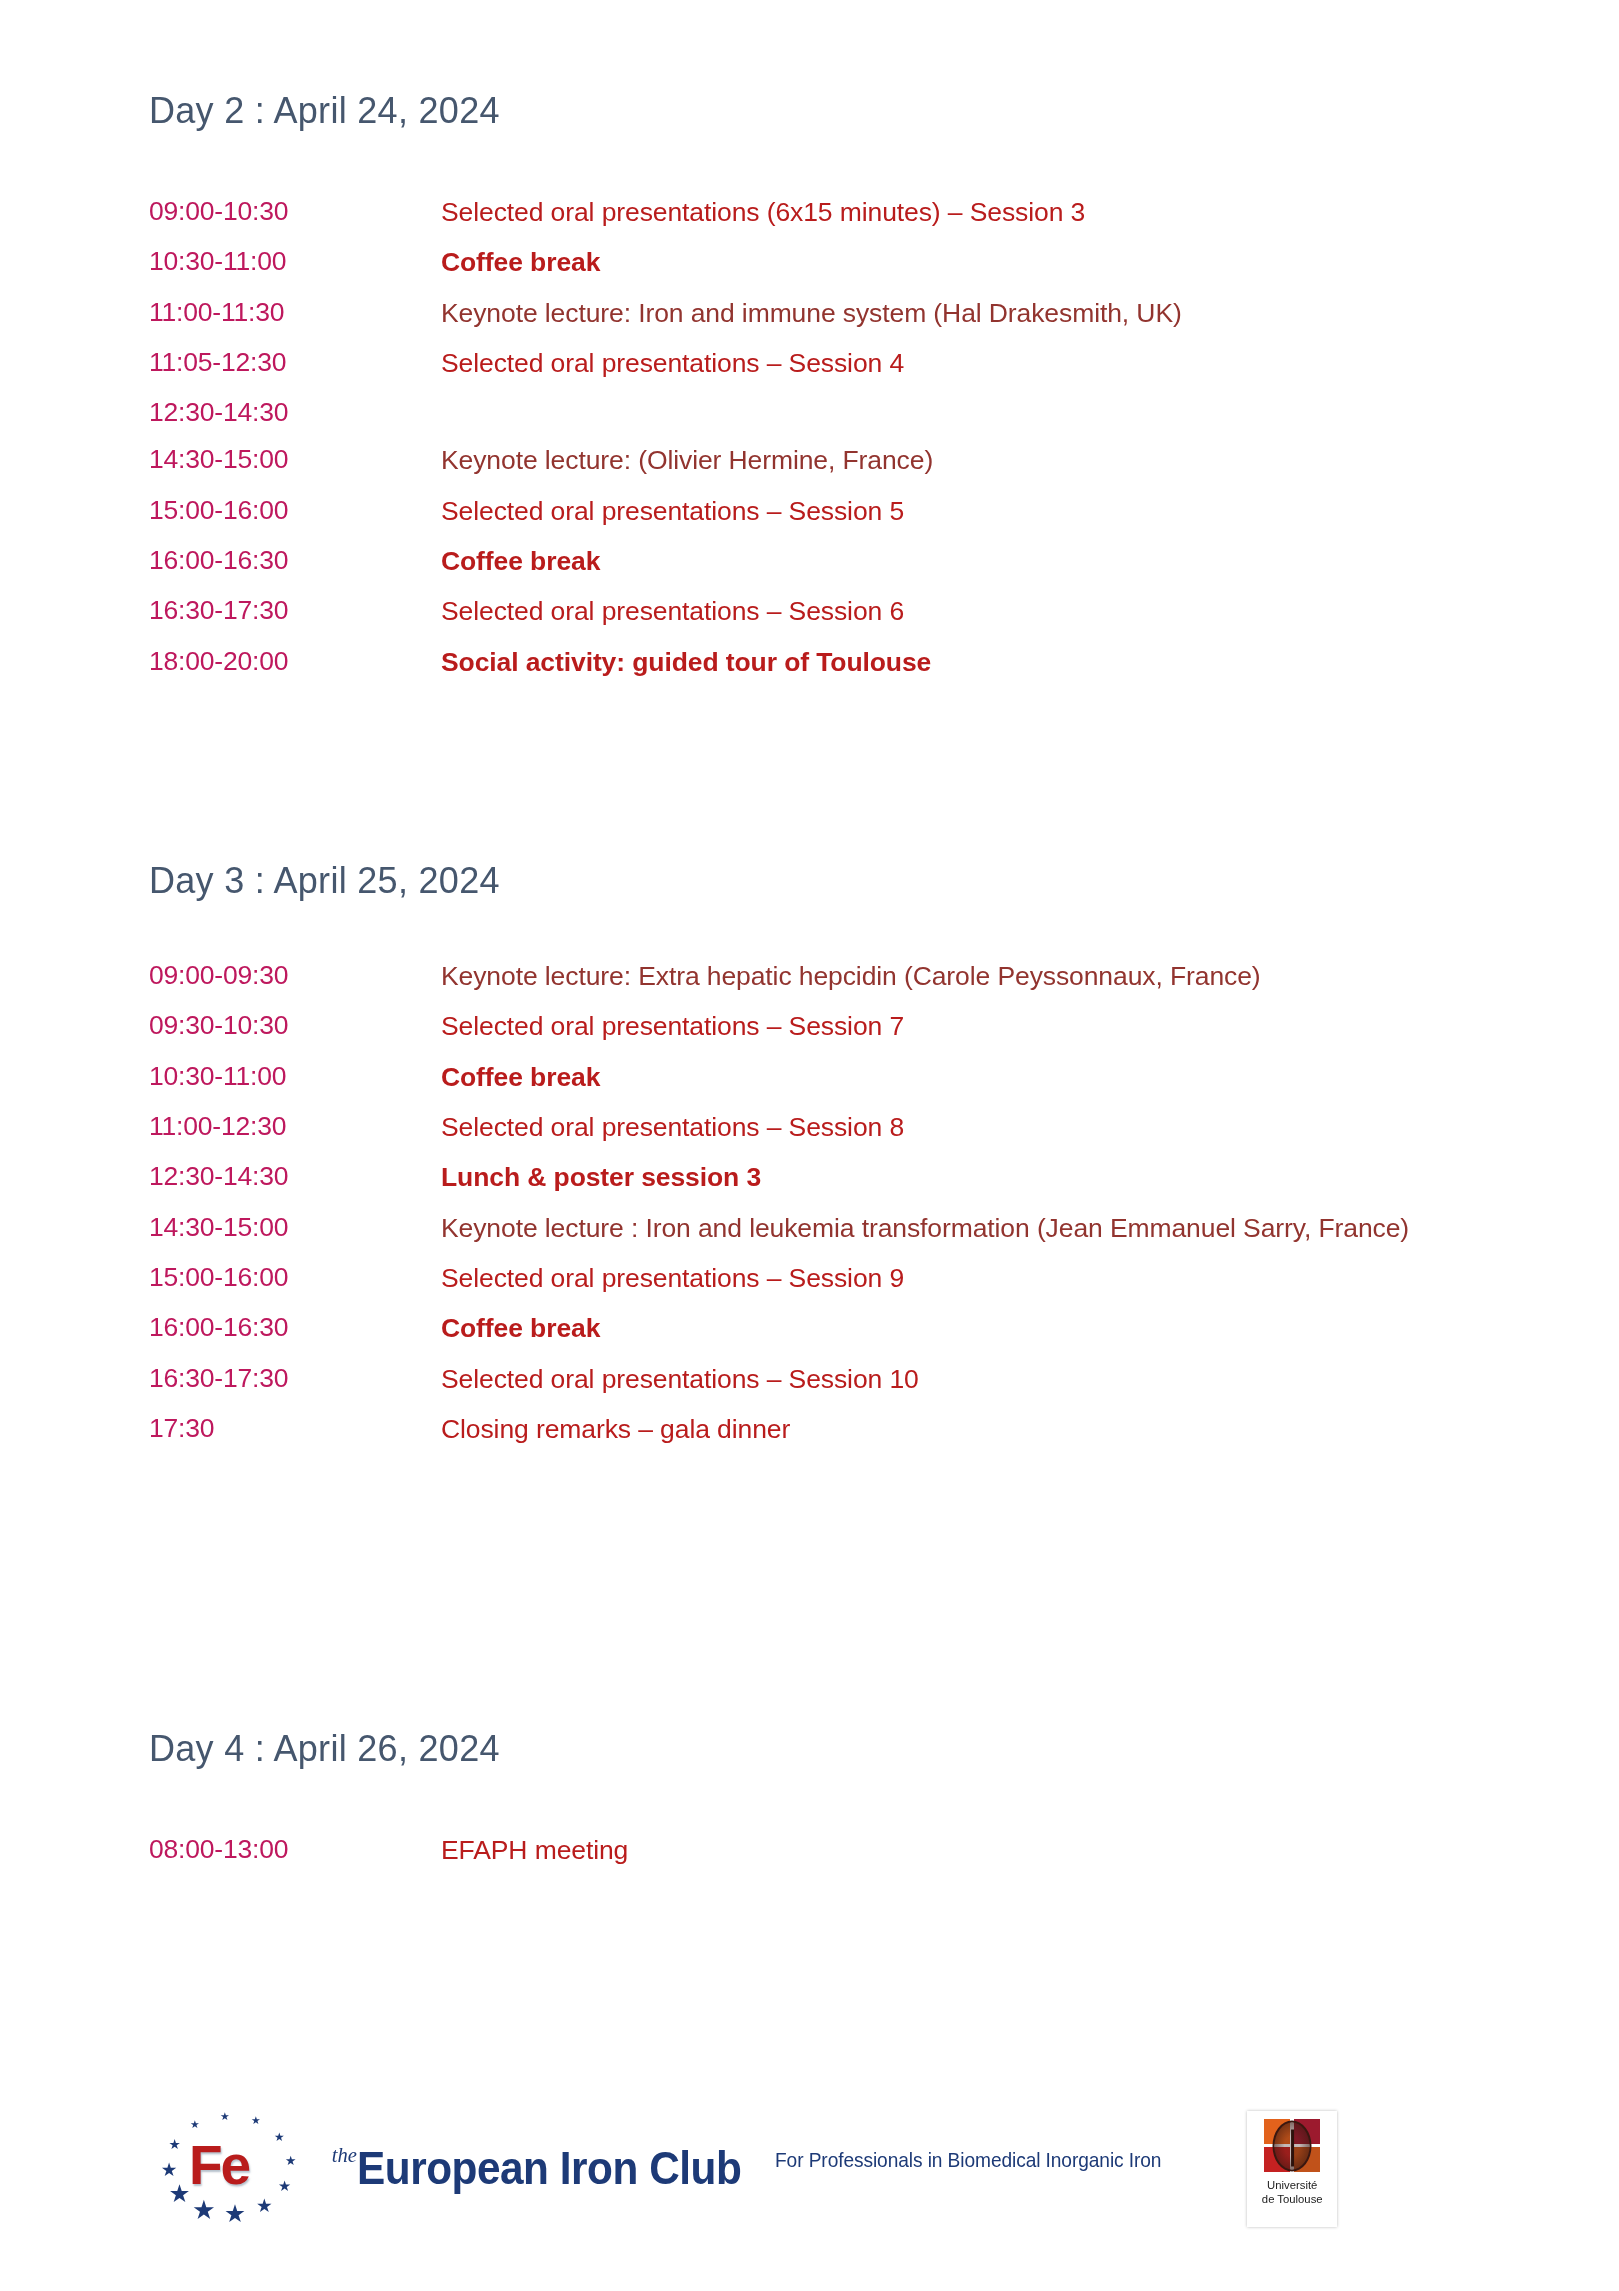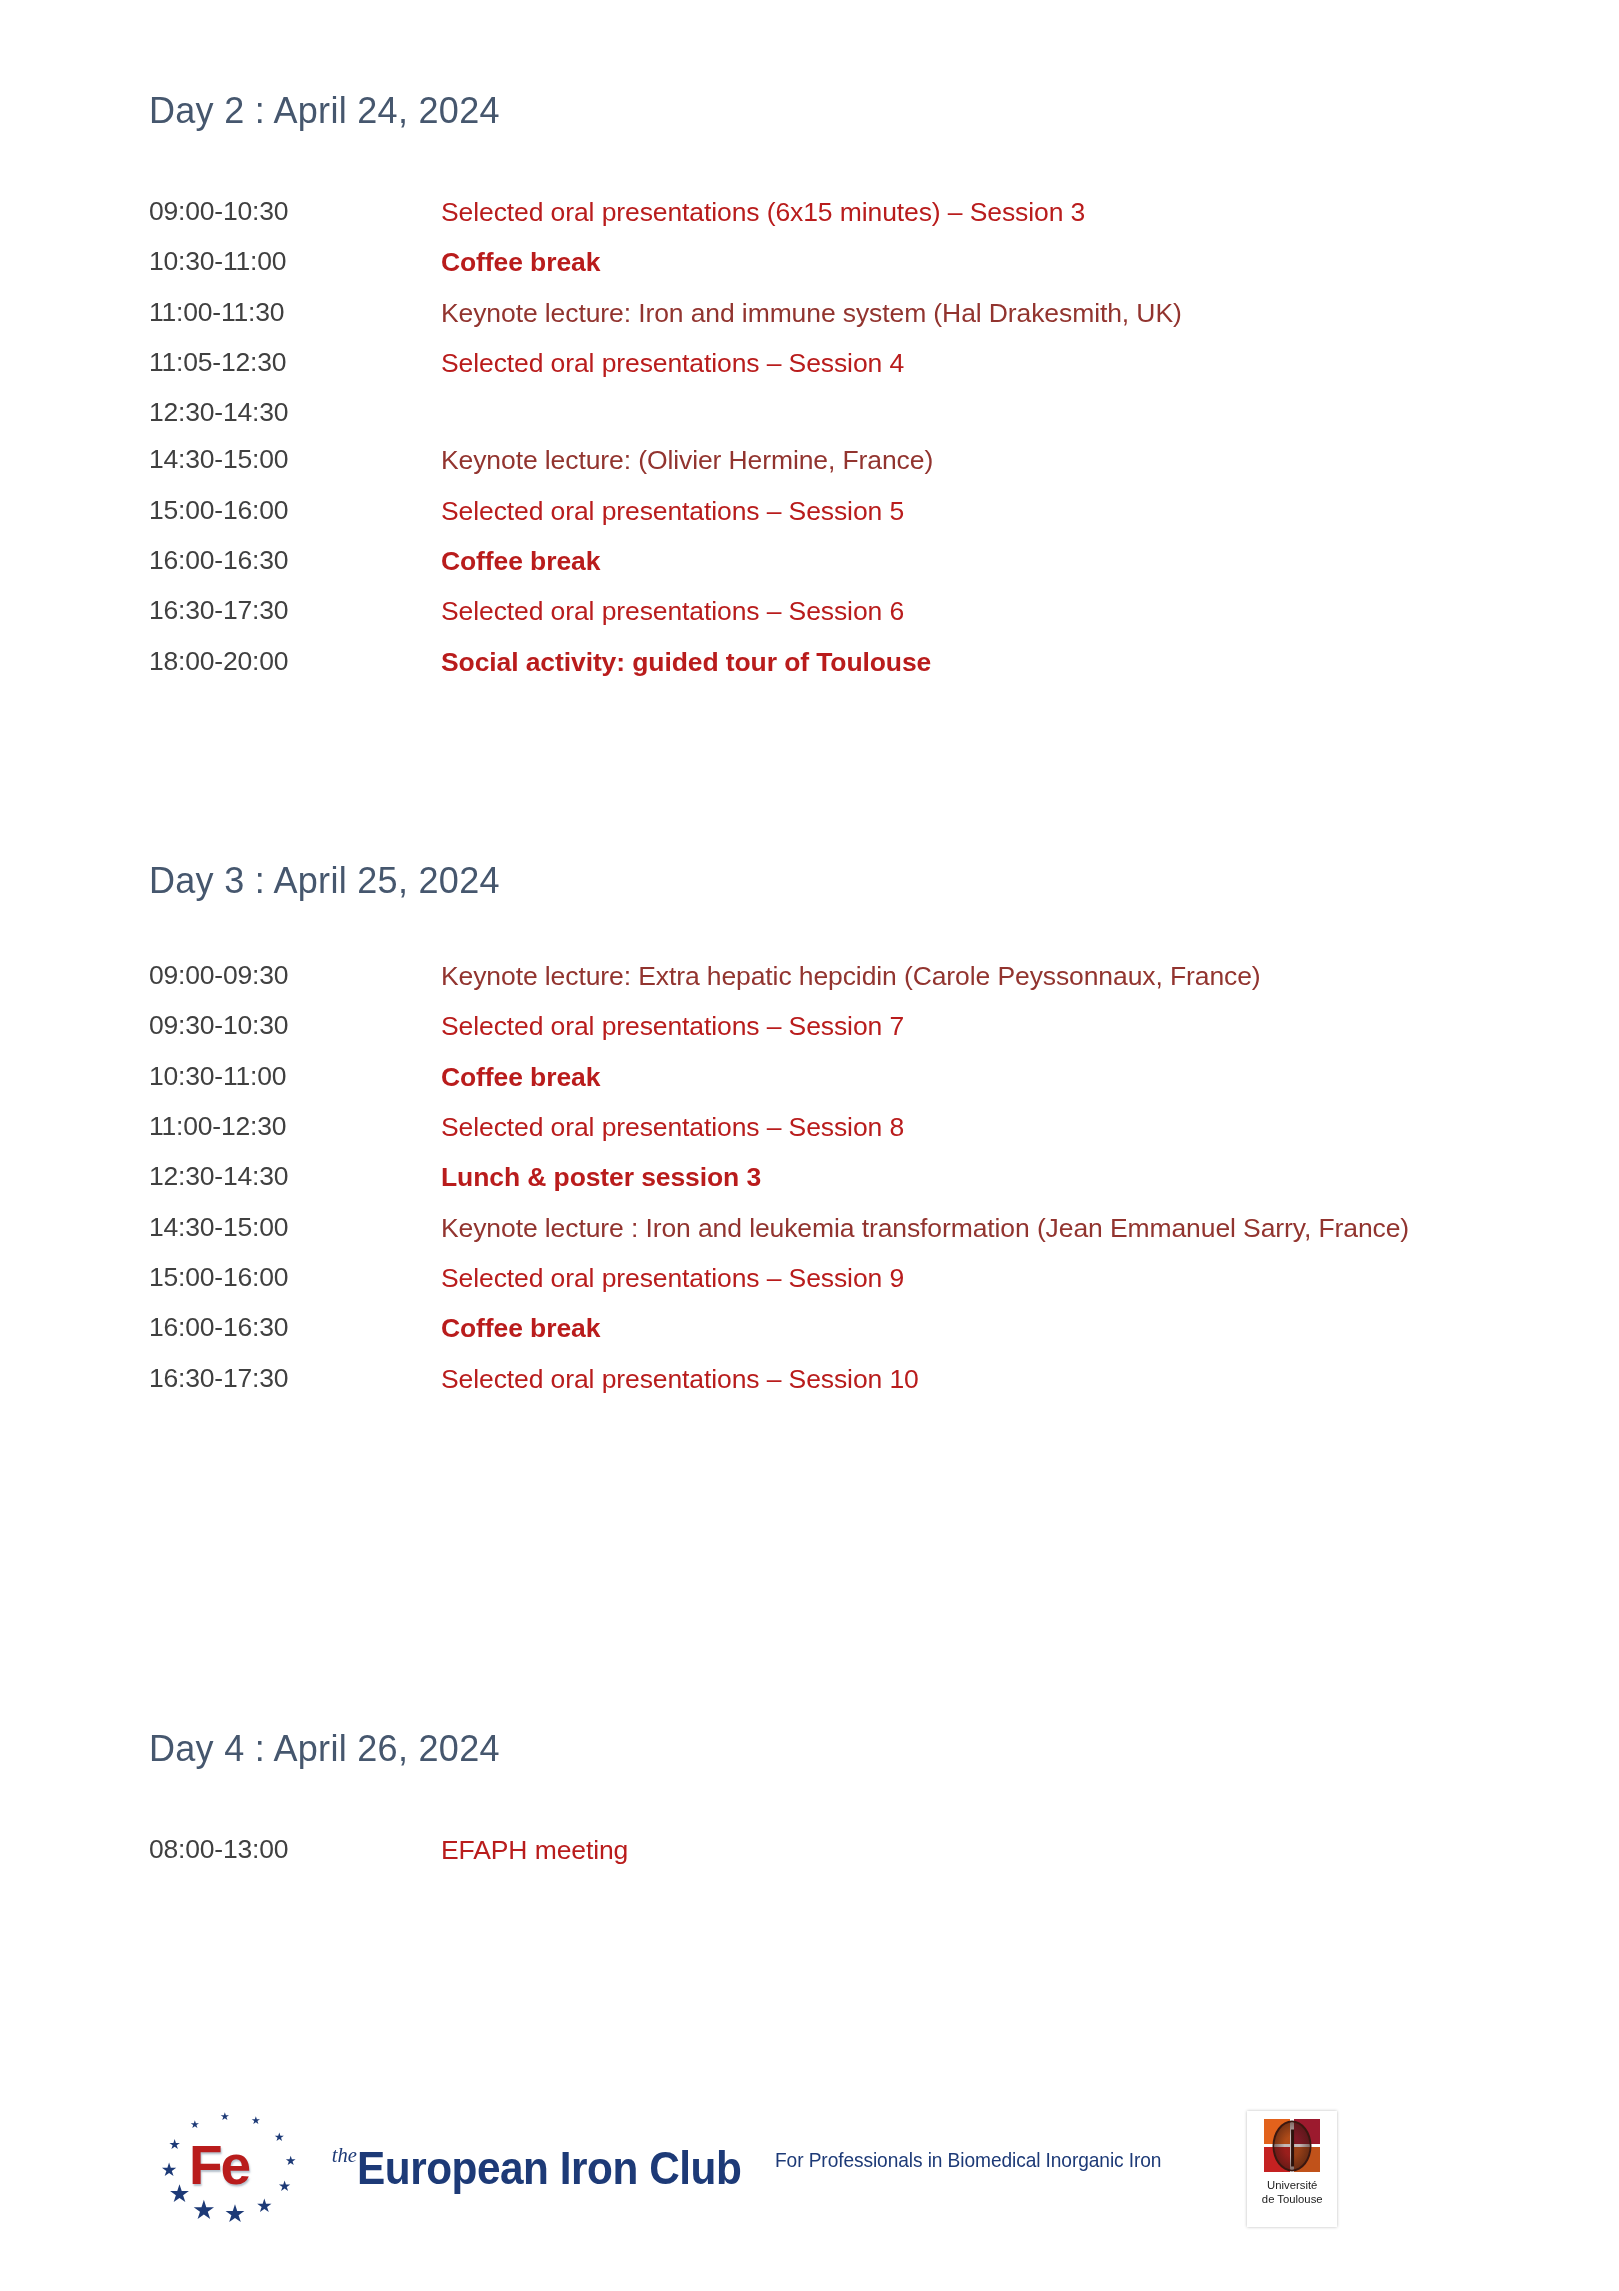--- a/index.html
+++ b/index.html
@@ -43,7 +43,7 @@
   .time {
     flex: 0 0 292px;
     font-size: 26.5px;
-    color: #404040;
+    color: #be185d;
     line-height: 1.30;
     letter-spacing: -0.2px;
     white-space: nowrap;

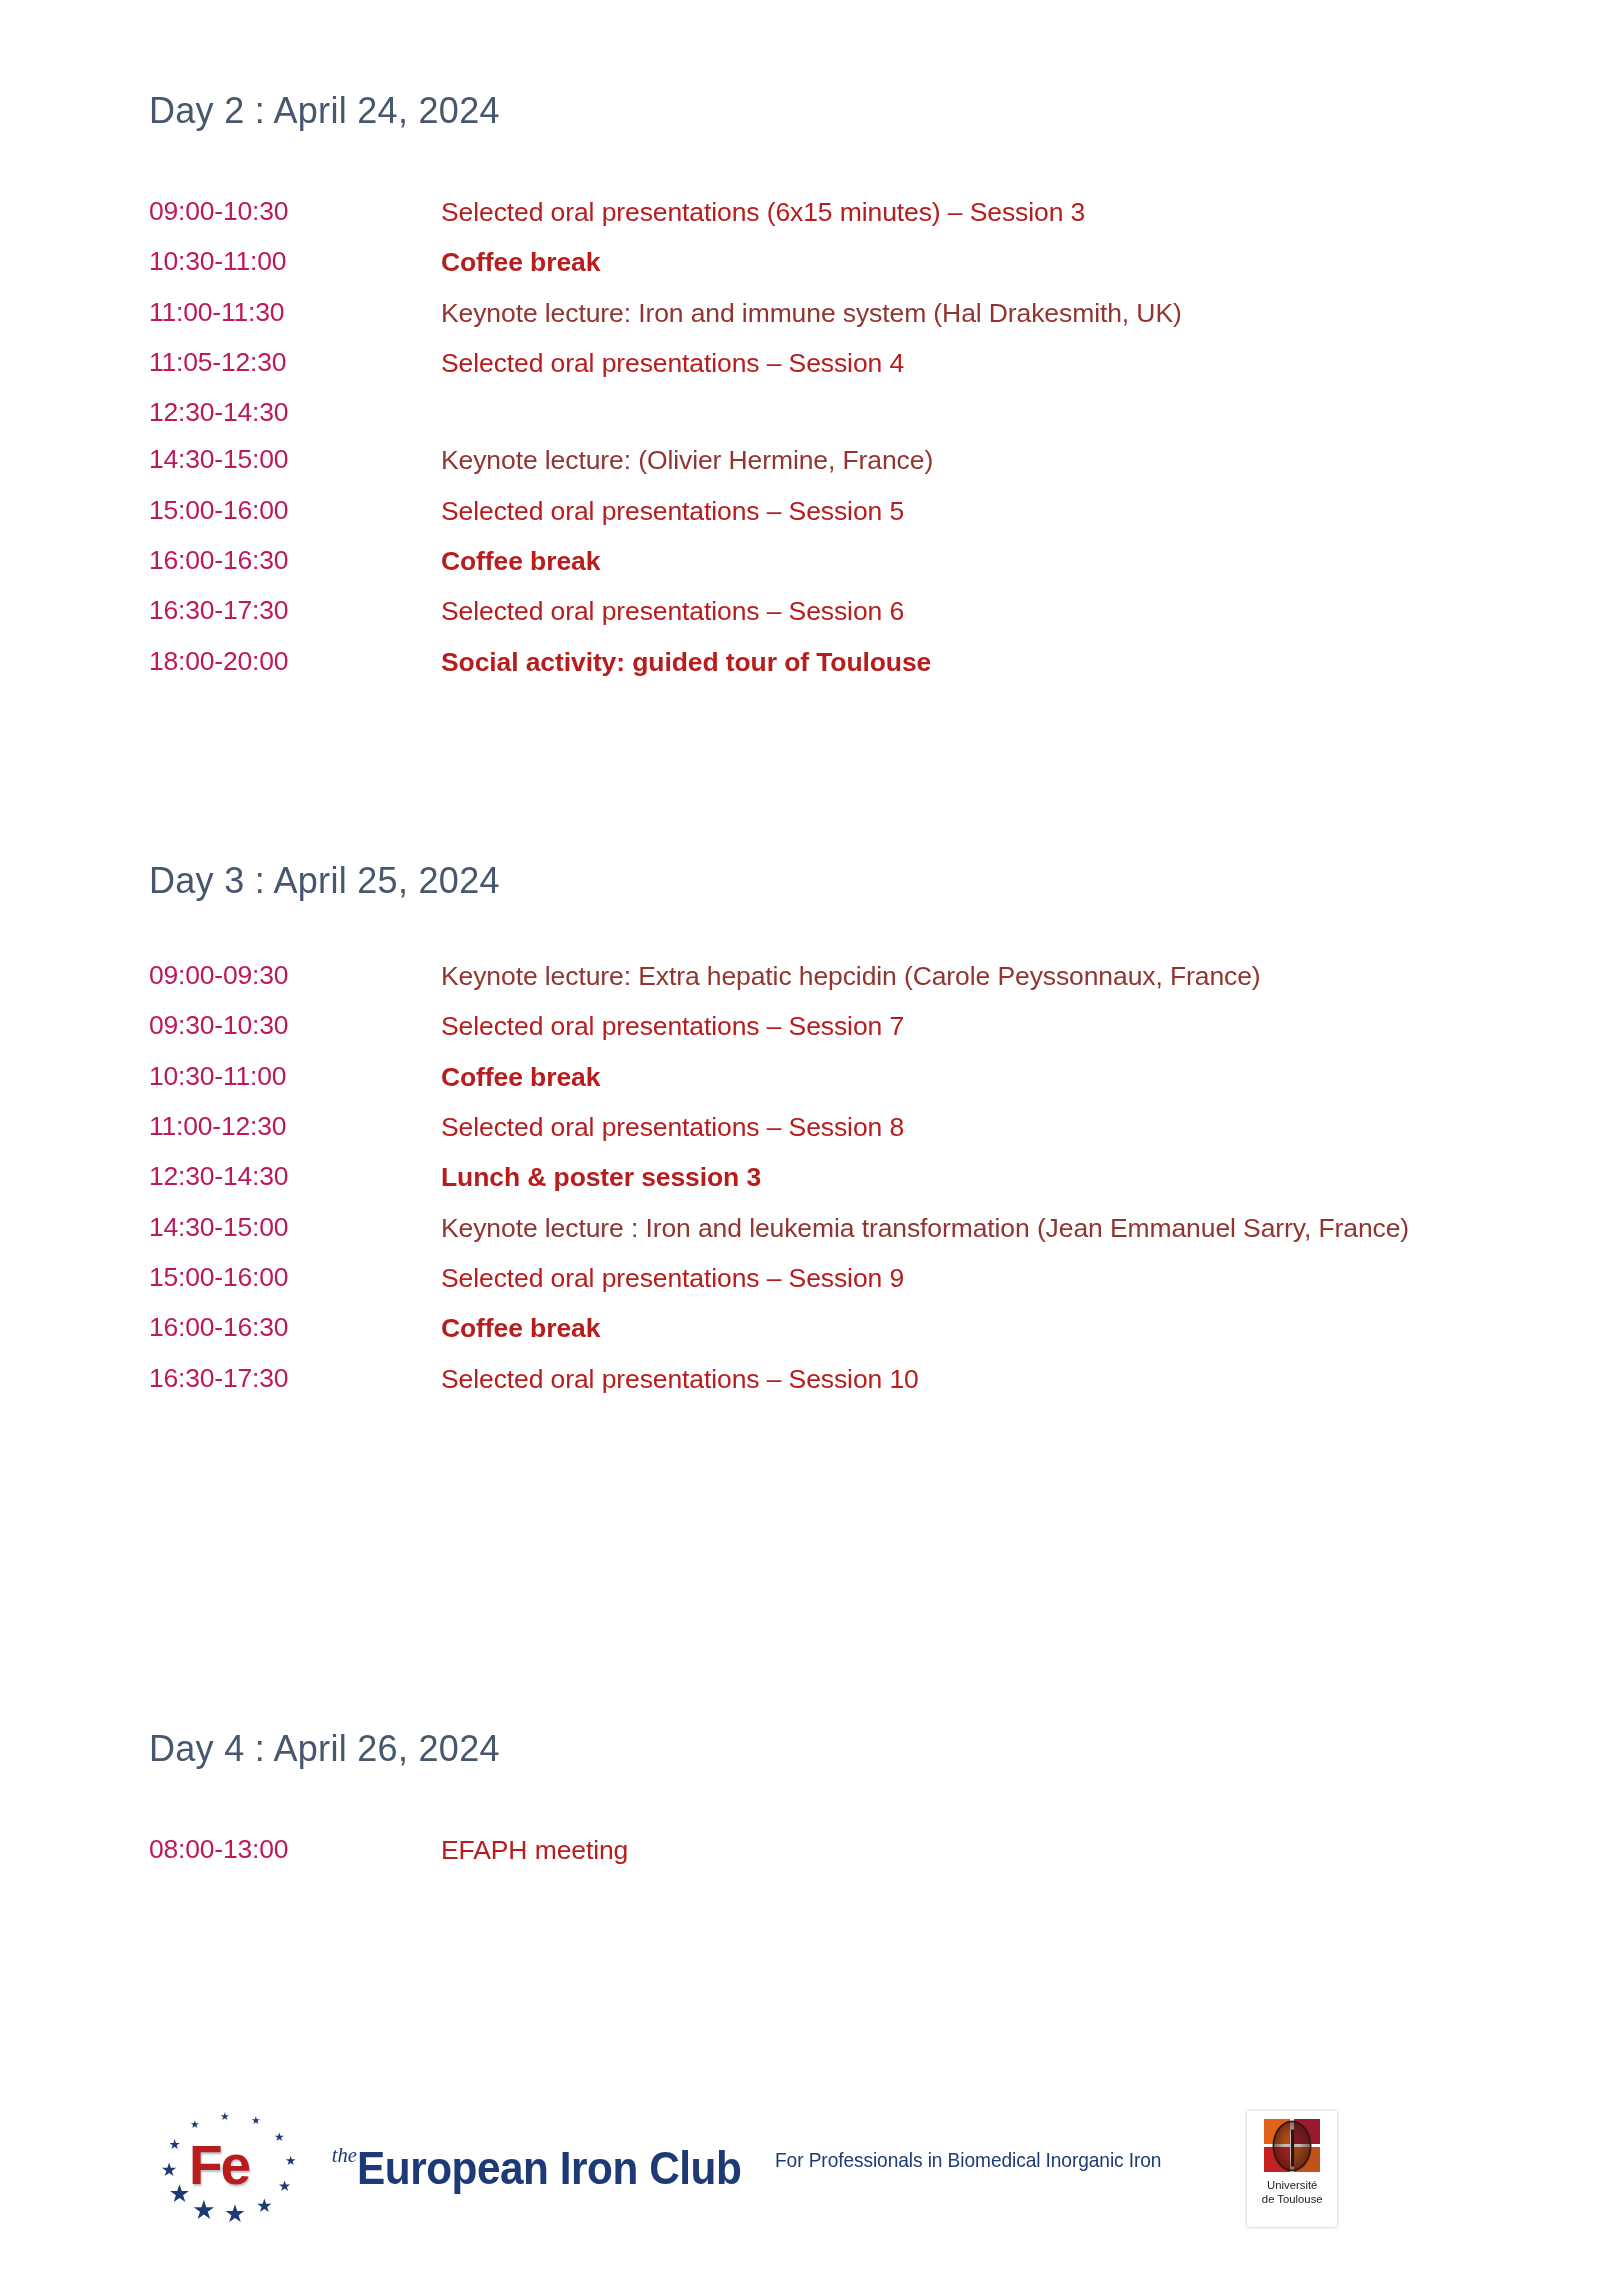--- a/index.html
+++ b/index.html
@@ -285,6 +285,10 @@
       <div class="row">
         <div class="time">16:30-17:30</div>
         <div class="desc">Selected oral presentations – Session 10</div>
+      </div>
+      <div class="row">
+        <div class="time">17:30</div>
+        <div class="desc">Closing remarks – gala dinner</div>
       </div>
     </div>
 

